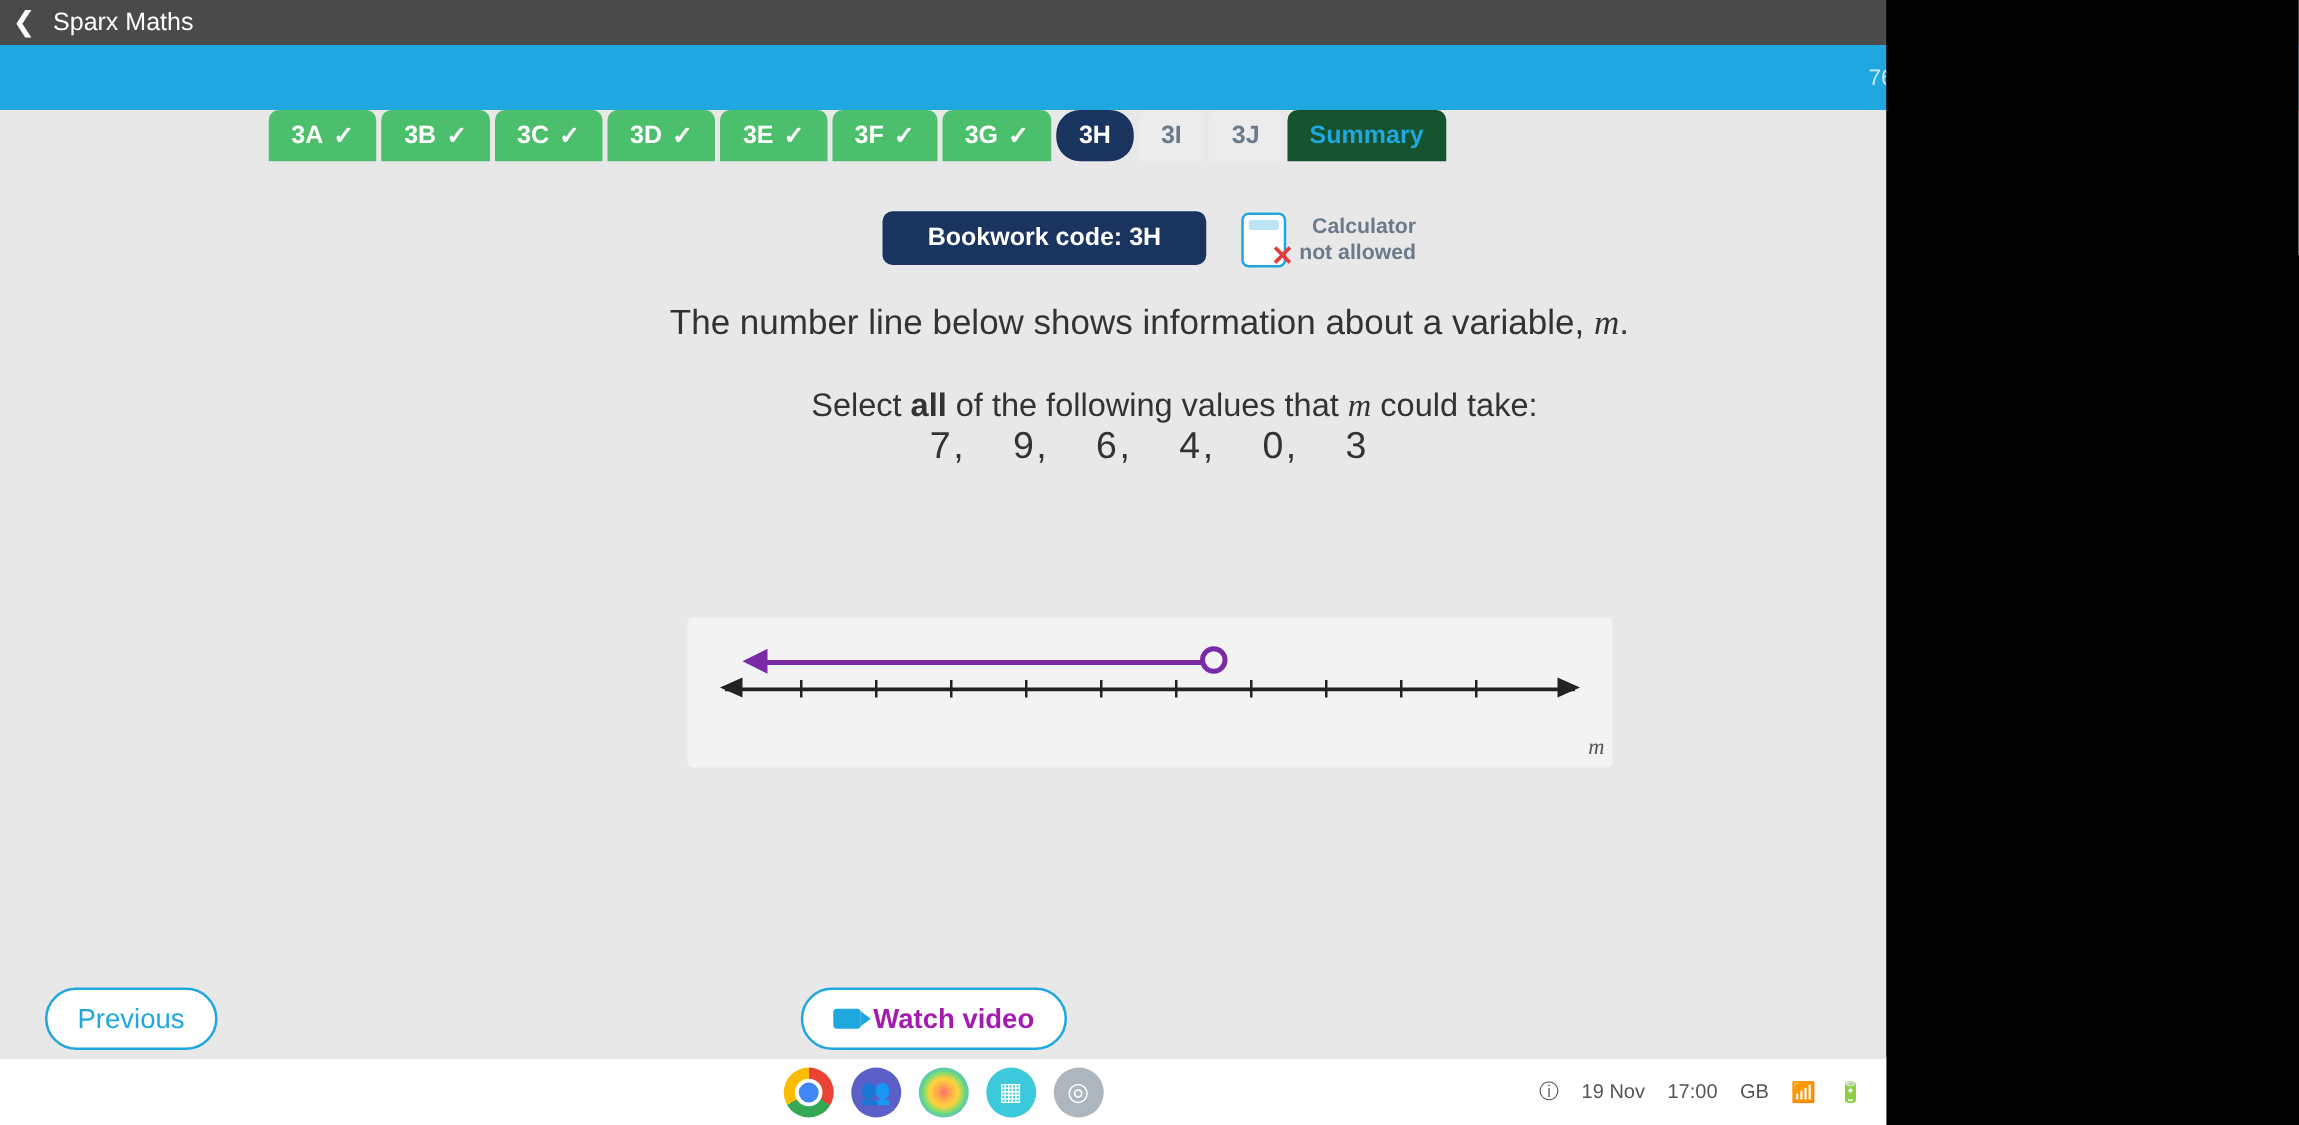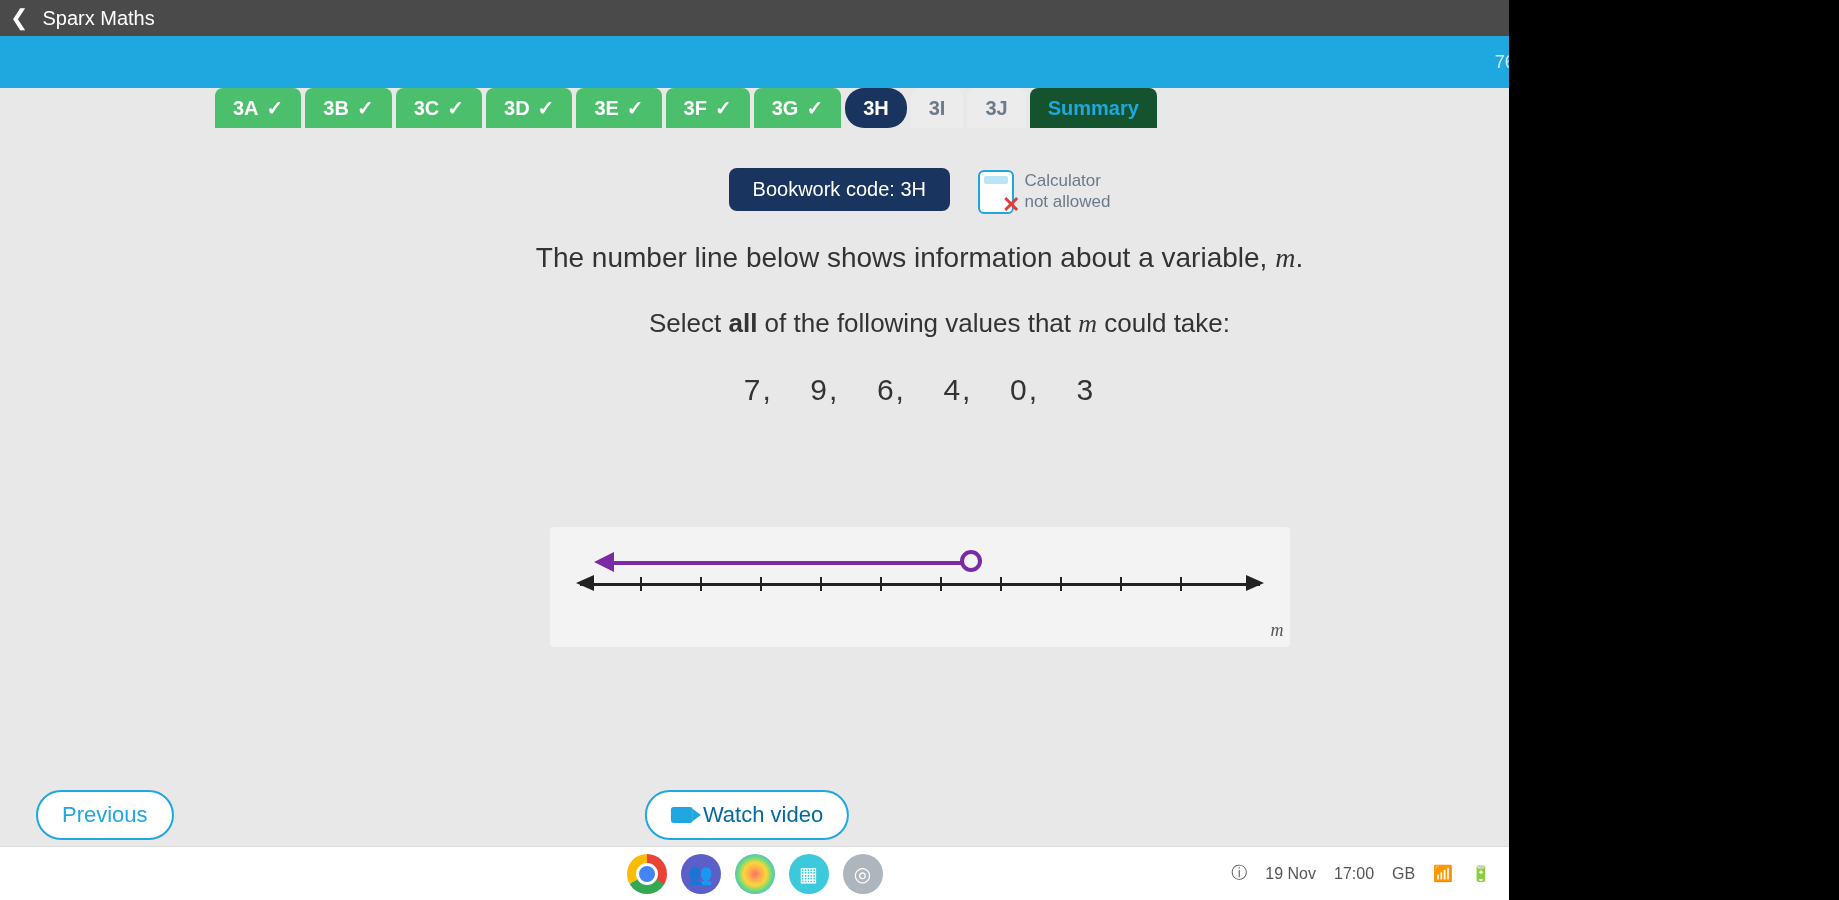--- a/index.html
+++ b/index.html
@@ -40,8 +40,8 @@
   .content { padding: 40px 0 0 0; text-align: center; position: relative; }
 
   .code-chip {
-    display: inline-block; background: #1a3460; color: #fff; font-weight: 400;
-    padding: 10px 24px; border-radius: 8px; font-size: 20px;
+    display: inline-block; background: #1a3460; color: #fff; font-weight: 700;
+    padding: 10px 36px; border-radius: 8px; font-size: 20px;
   }
   .calc-wrap { display: inline-flex; align-items: center; gap: 10px; margin-left: 24px; vertical-align: middle; }
   .calc-icon {

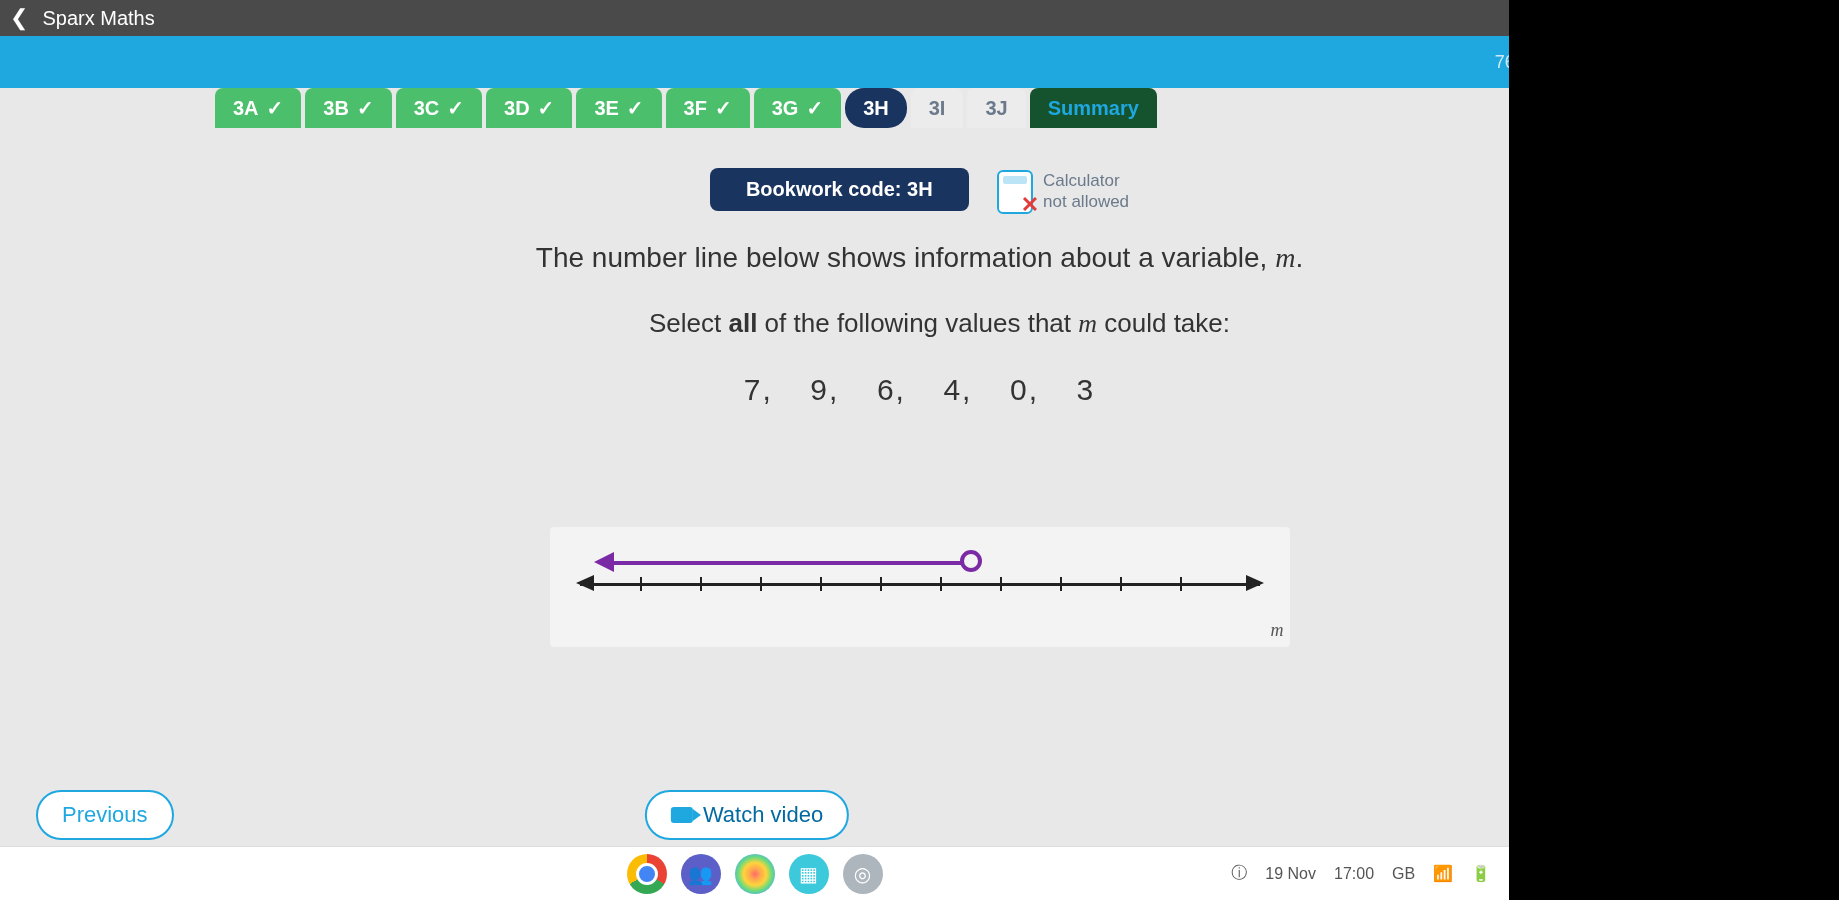--- a/index.html
+++ b/index.html
@@ -49,7 +49,7 @@
   }
   .calc-icon::before { content: ""; position: absolute; top: 4px; left: 4px; right: 4px; height: 8px; background: #1fa7e0; opacity: .3; border-radius: 2px; }
   .calc-icon .x { position: absolute; right: -8px; bottom: -6px; font-size: 22px; color: #e23b3b; font-weight: 900; }
-  .calc-text { text-align: left; color: #6b7a8b; font-size: 17px; line-height: 1.2; }
+  .calc-text { text-align: right; color: #6b7a8b; font-size: 17px; line-height: 1.2; font-weight: bold; }
 
   .question { margin-top: 28px; color: #333; }
   .question .line1 { font-size: 28px; }

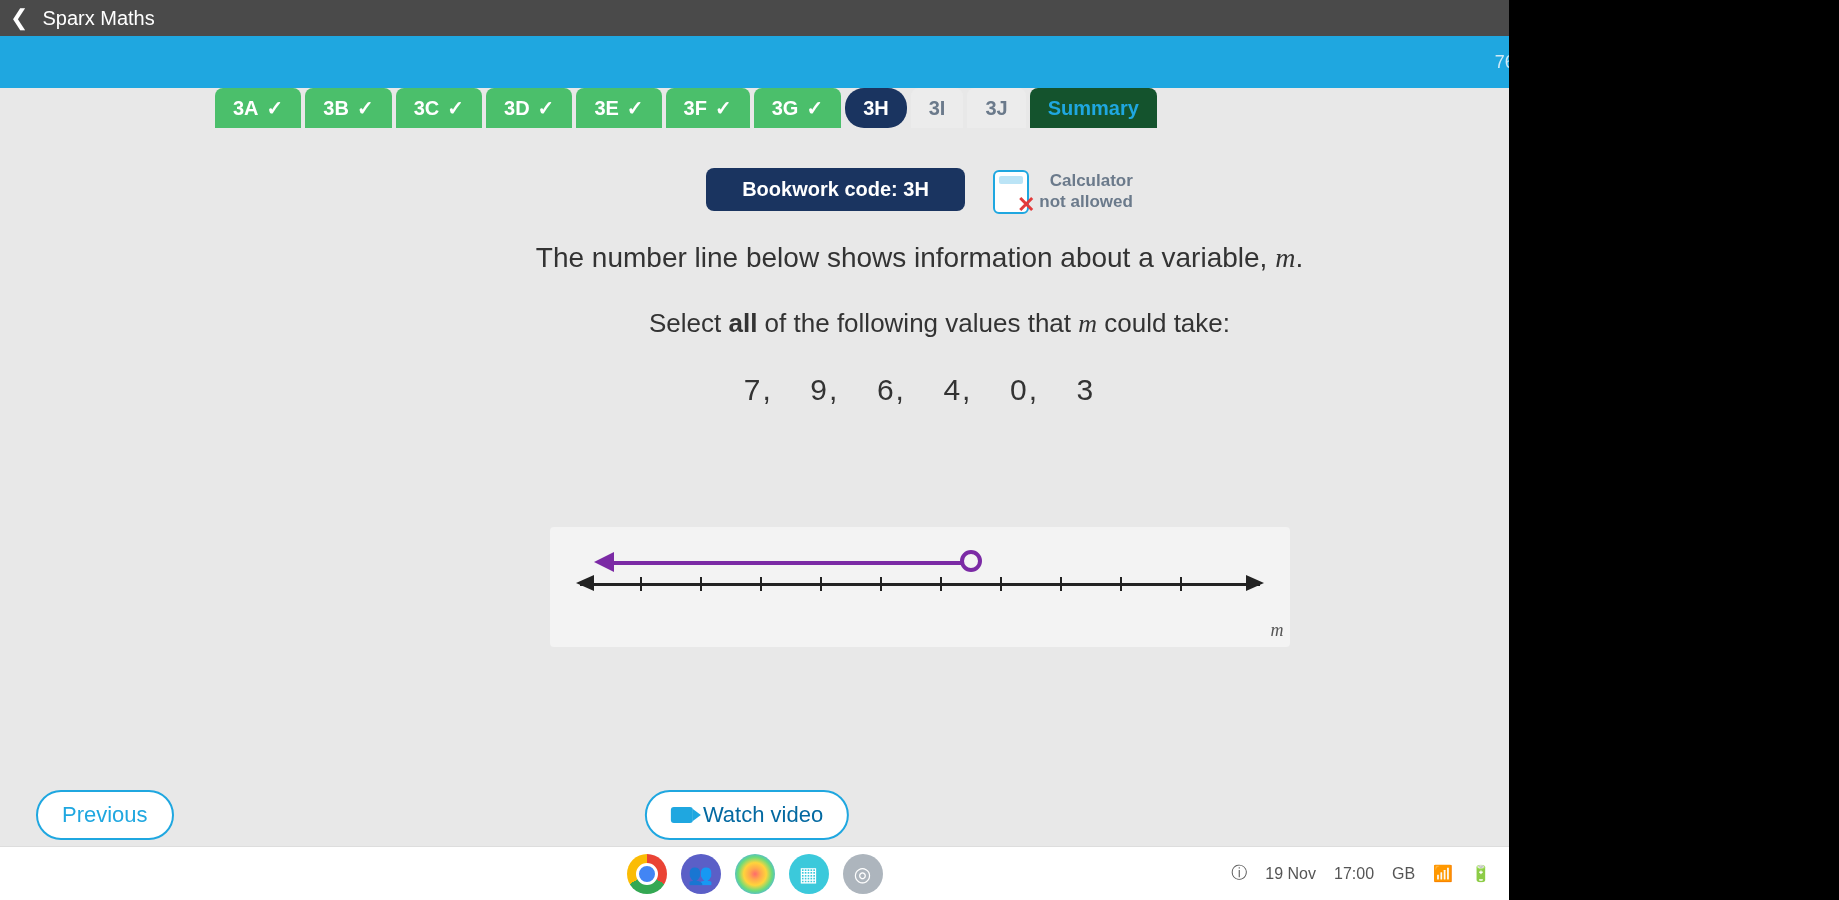--- a/index.html
+++ b/index.html
@@ -57,7 +57,7 @@
   .question .line2 { font-size: 26px; margin-top: 34px; padding-left: 40px; }
   .question .line2 b { font-weight: 700; }
   .question .line2 .it { font-style: italic; font-family: Georgia, 'Times New Roman', serif; }
-  .question .values { font-family: Georgia, 'Times New Roman', serif; font-size: 30px; margin-top: 34px; letter-spacing: 2px; }
+  .question .values { font-family: Georgia, 'Times New Roman', serif; font-size: 30px; letter-spacing: 2px; }
   .question .values span { margin: 0 14px; }
 
   .numline-box {

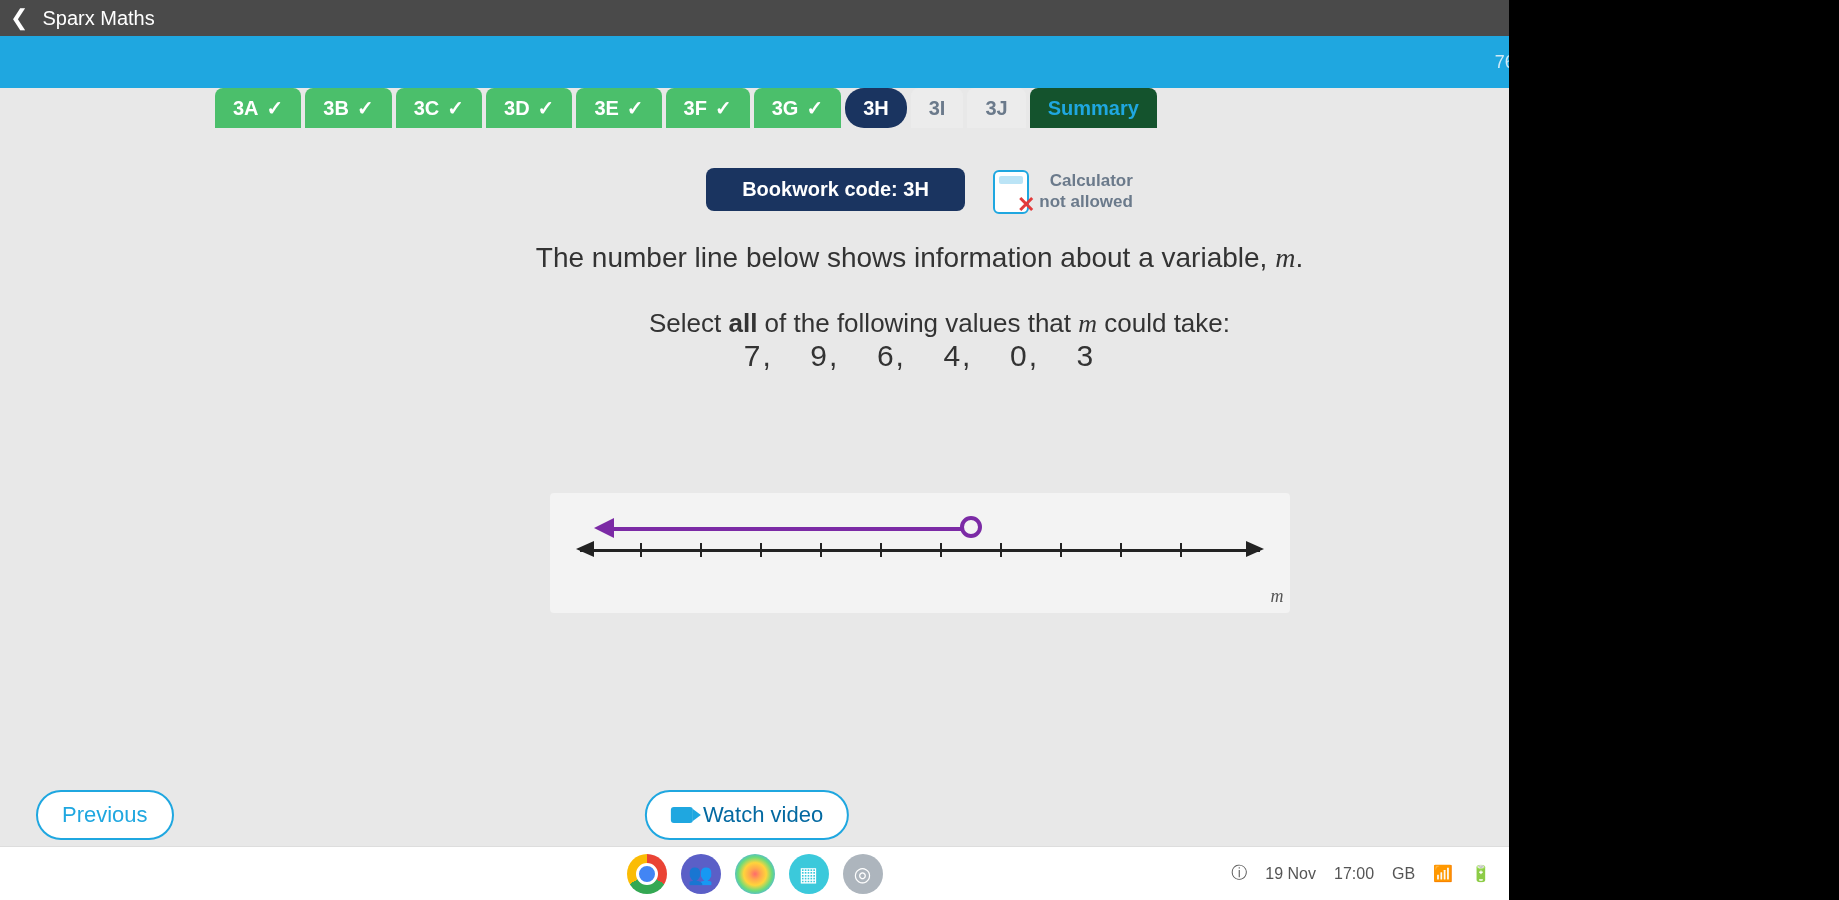--- a/index.html
+++ b/index.html
@@ -88,8 +88,8 @@
     font-size: 22px; font-weight: 500; cursor: pointer;
   }
   .watch-btn {
-    border: 2px solid #1fa7e0; color: #0369a1; background: #fff; padding: 10px 24px; border-radius: 28px;
-    font-size: 22px; font-weight: 400; cursor: pointer; display: inline-flex; align-items: center; gap: 10px;
+    border: 2px solid #1fa7e0; color: #a21caf; background: #fff; padding: 10px 24px; border-radius: 28px;
+    font-size: 22px; font-weight: 700; cursor: pointer; display: inline-flex; align-items: center; gap: 10px;
     margin: 0 auto; position: absolute; left: 50%; transform: translateX(-50%);
   }
   .watch-btn .cam { width: 22px; height: 16px; background: #1fa7e0; border-radius: 3px; position: relative; }

